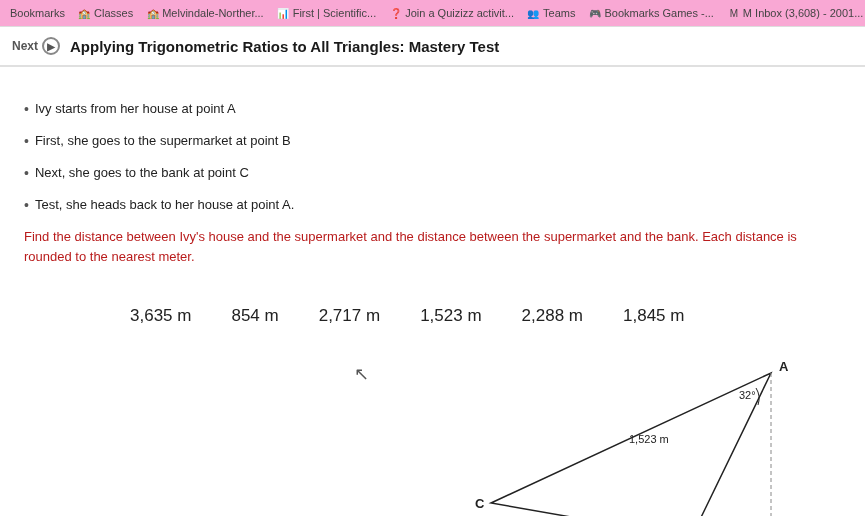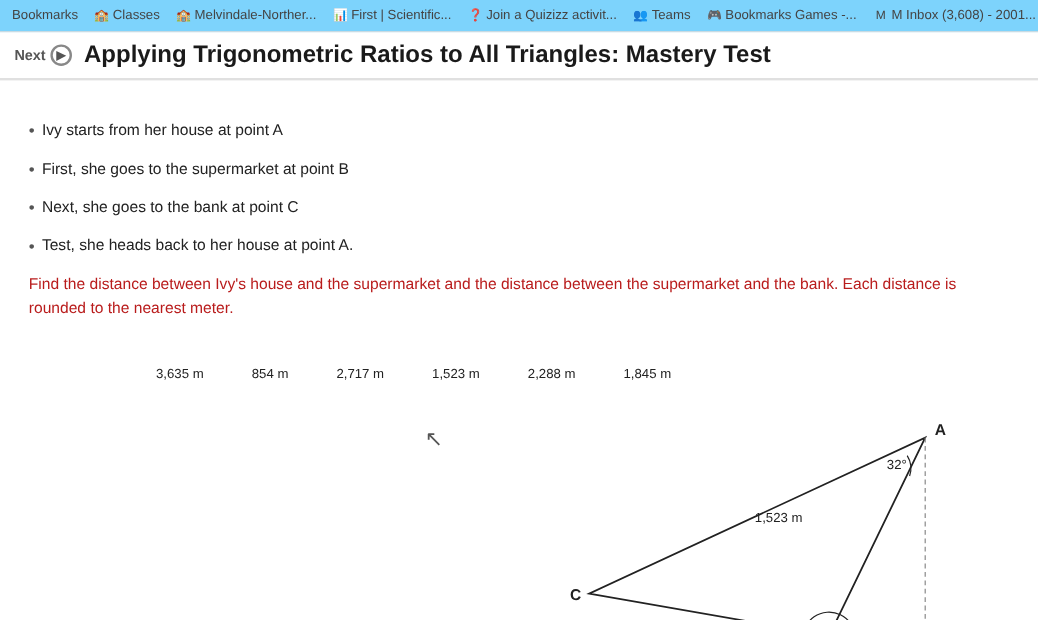--- a/index.html
+++ b/index.html
@@ -17,7 +17,7 @@
     .bookmarks-bar {
       display: flex;
       align-items: center;
-      background: #7dd3fc;
+      background: #f9a8d4;
       border-bottom: 1px solid #ddd;
       padding: 3px 6px;
       gap: 6px;

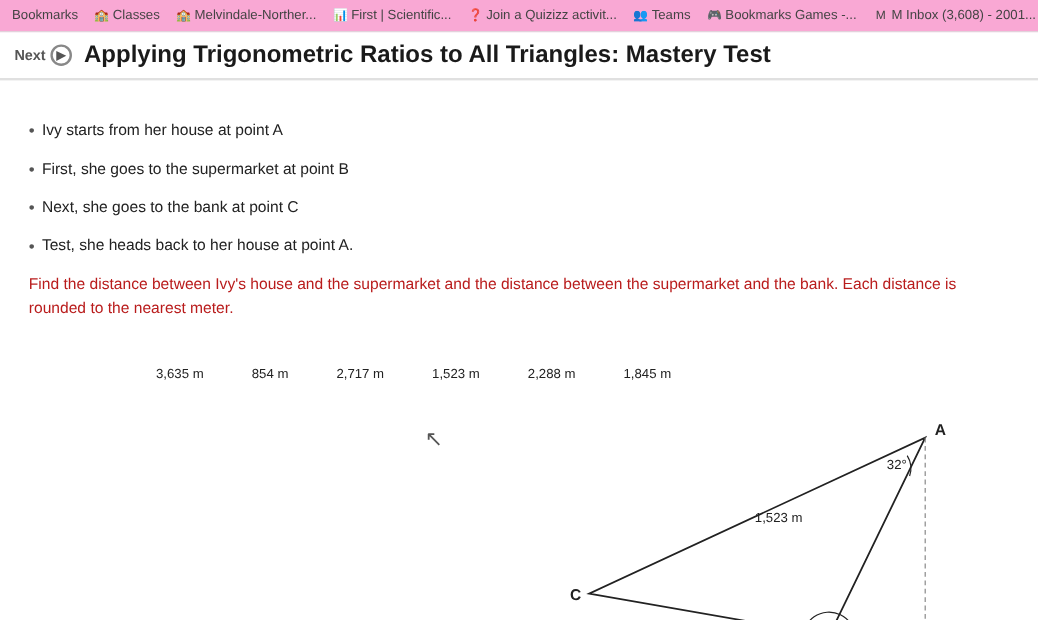--- a/index.html
+++ b/index.html
@@ -74,7 +74,7 @@
       font-size: 10px;
     }
     .page-title {
-      font-size: 20px;
+      font-size: 15px;
       font-weight: 700;
       color: #1a1a1a;
       flex: 1;

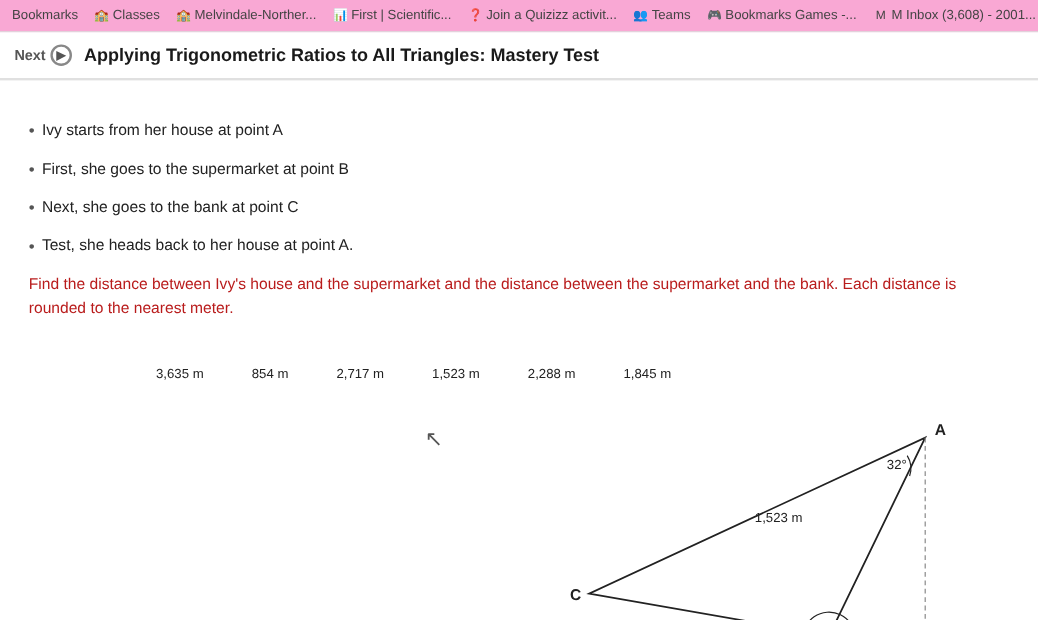--- a/index.html
+++ b/index.html
@@ -124,7 +124,7 @@
       padding-left: 100px;
     }
     .answer-option {
-      font-size: 11px;
+      font-size: 17px;
       color: #222;
       cursor: pointer;
       padding: 3px 6px;

